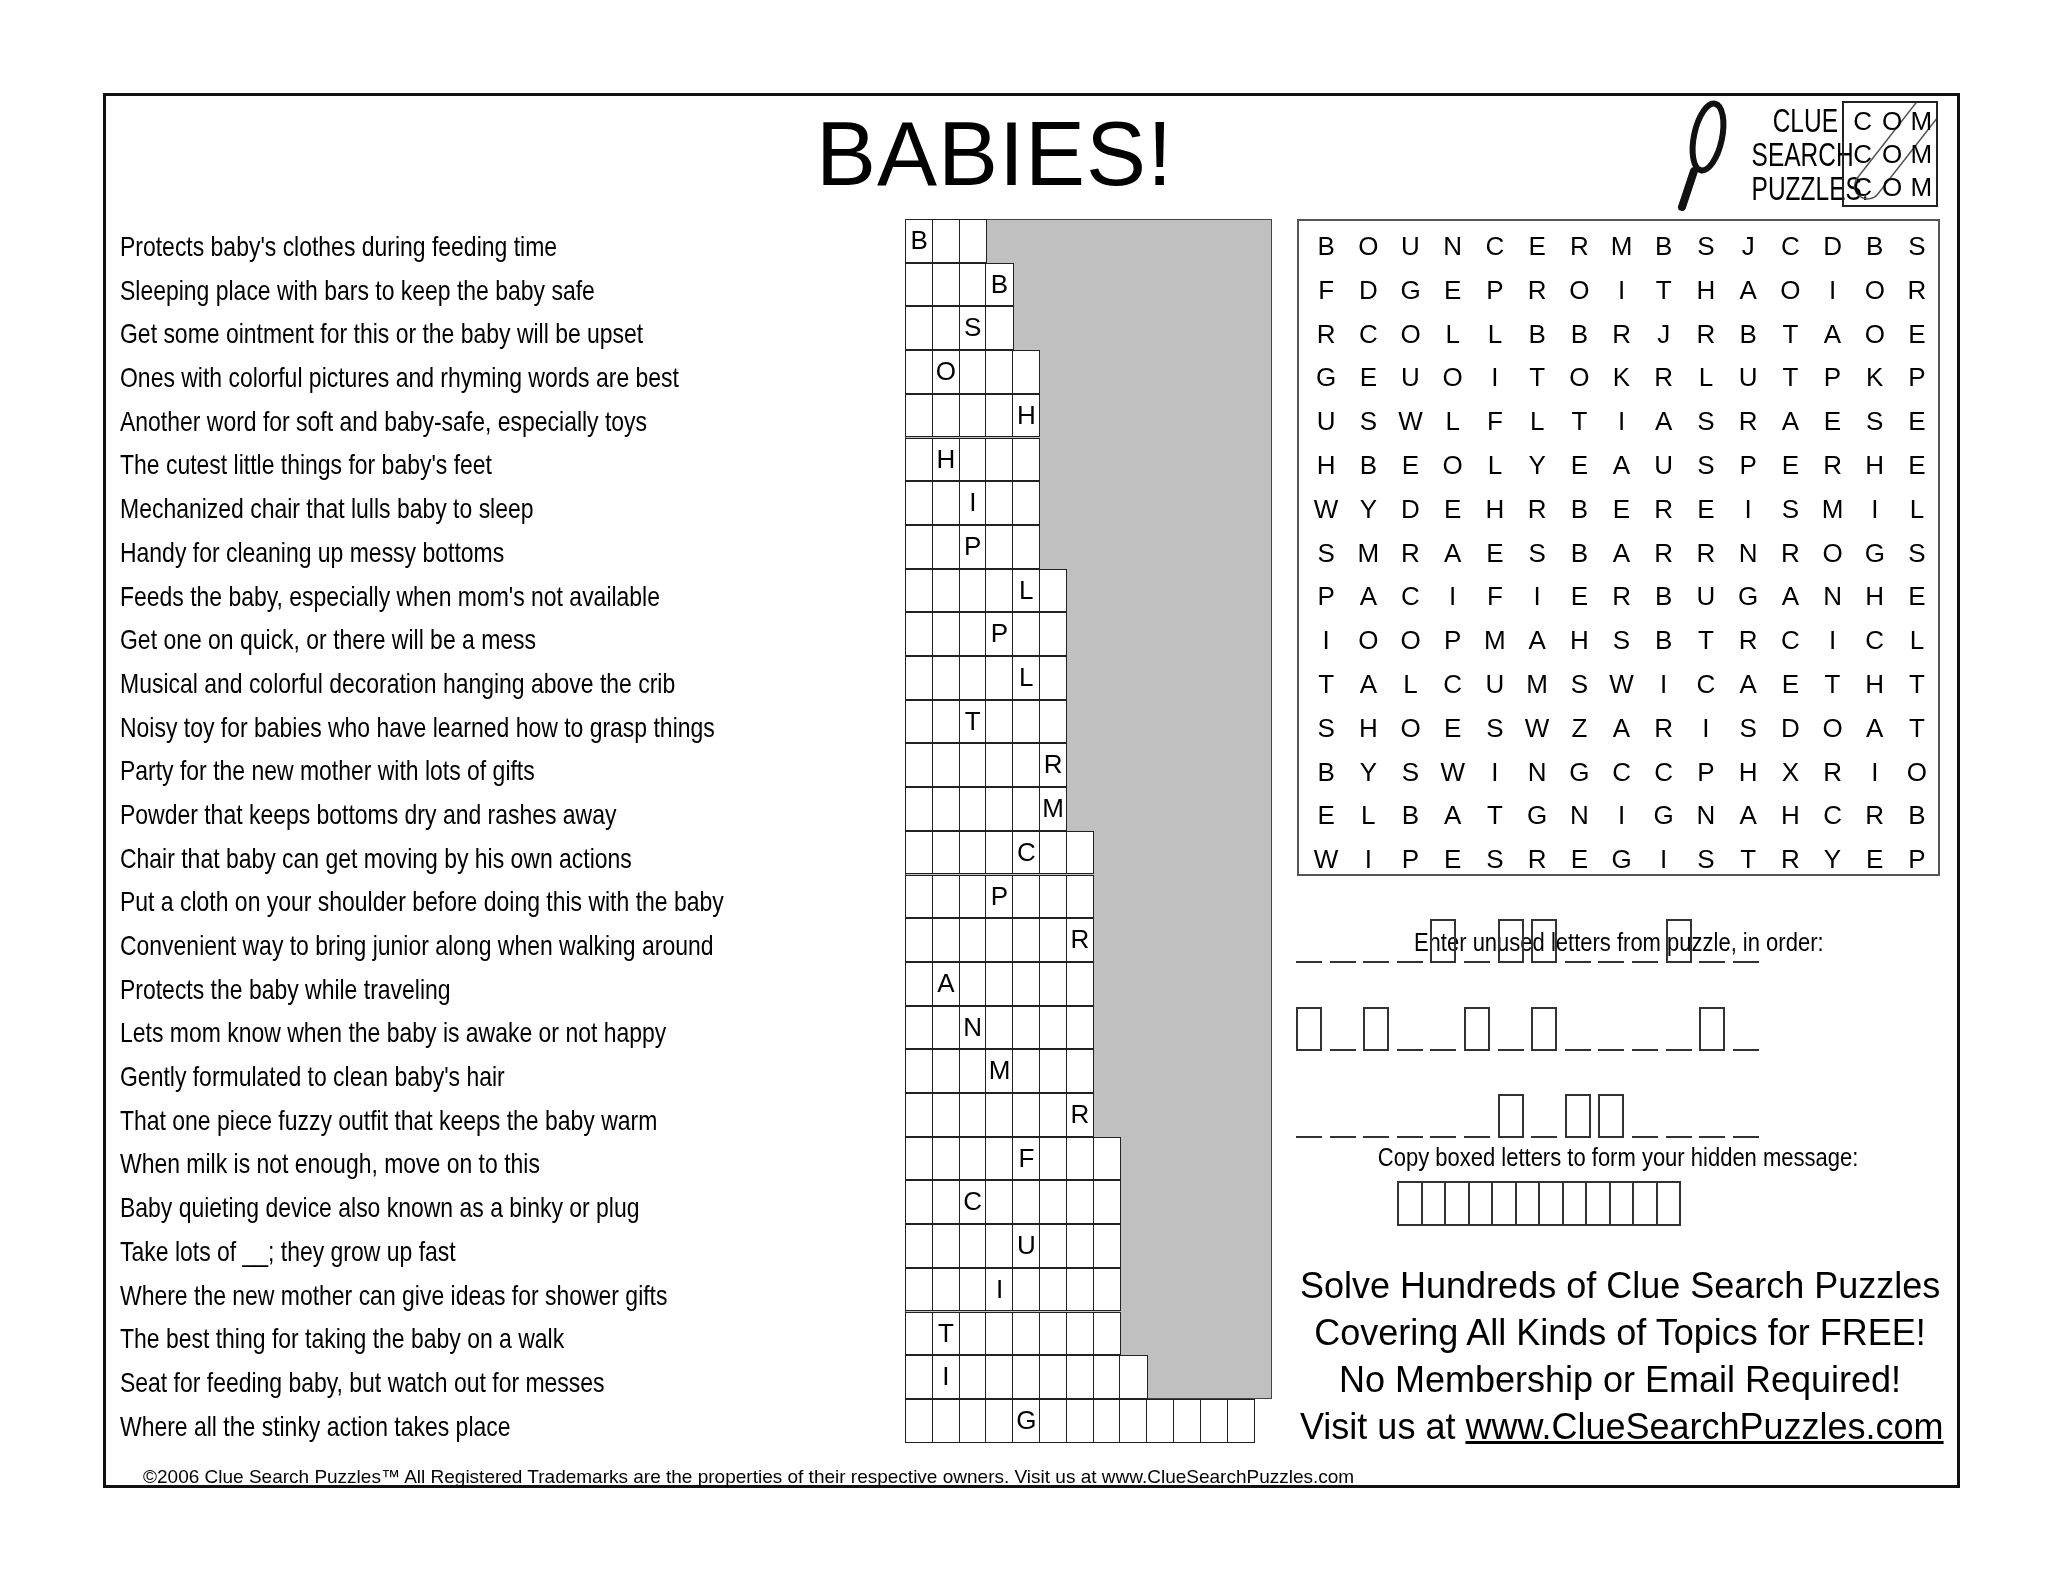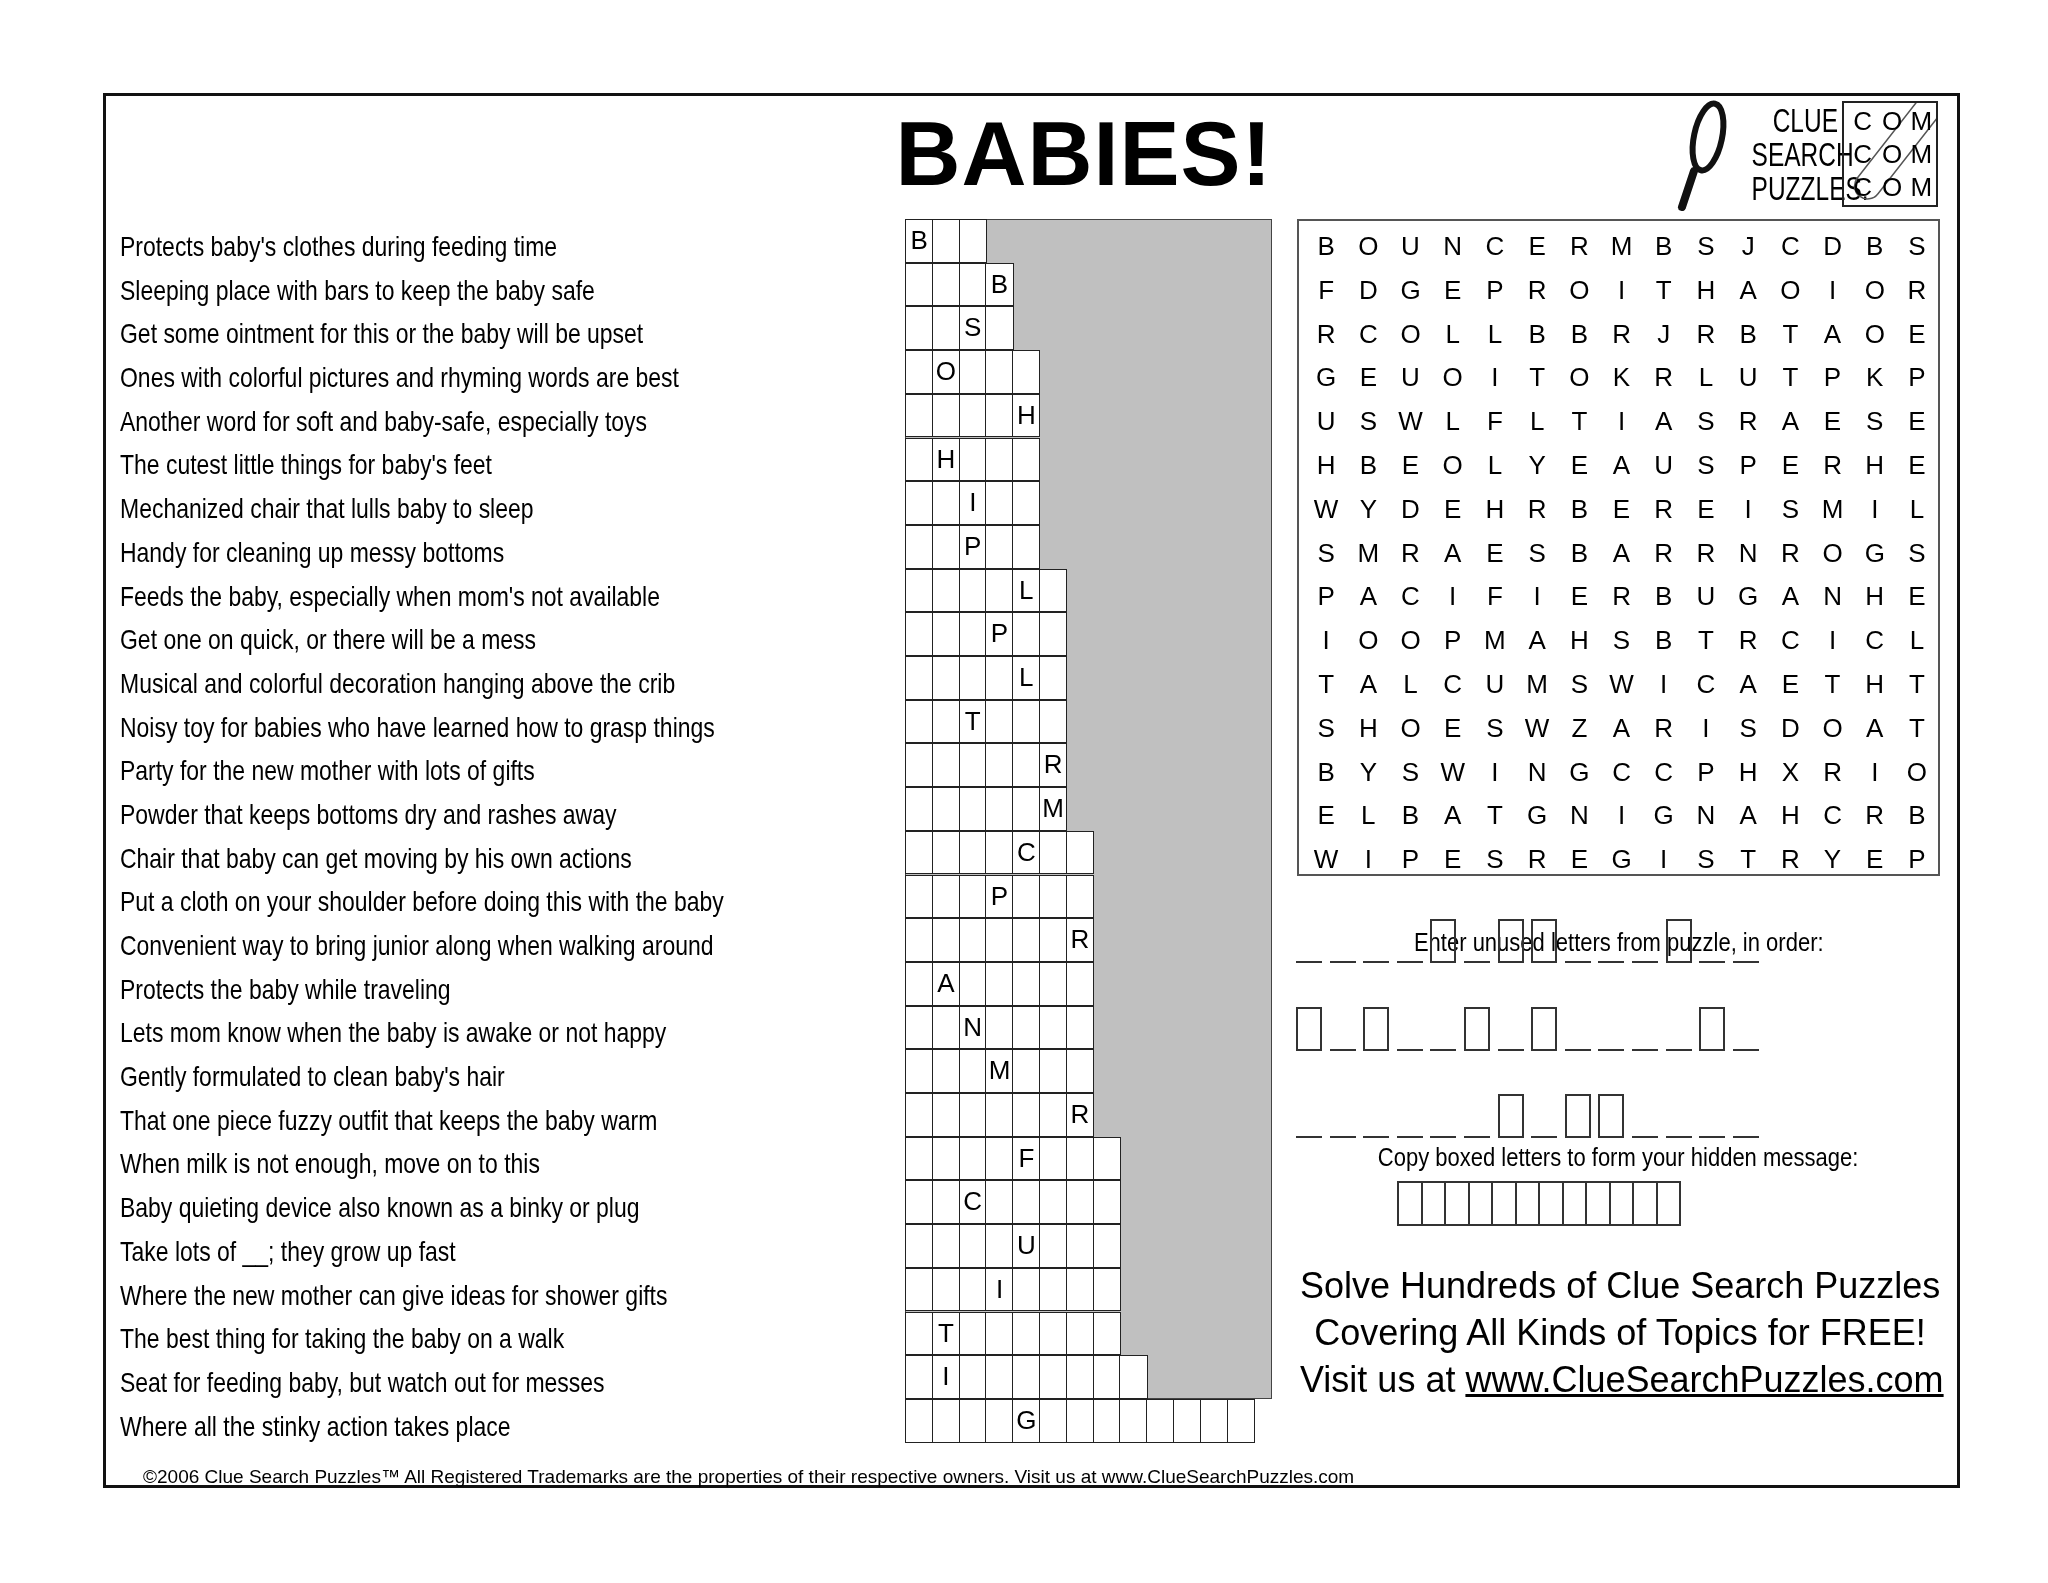--- a/index.html
+++ b/index.html
@@ -7,8 +7,8 @@
          font-family: "Liberation Sans", sans-serif; color: #000; }
   .page-frame { position: absolute; left: 103px; top: 93px; width: 1851px; height: 1389px;
                 border: 3px solid #111; }
-  .title { position: absolute; left: 884px; top: 104px; width: 400px; text-align: center;
-           font-size: 90px; line-height: 100px; font-weight: bold; letter-spacing: 1px; }
+  .title { position: absolute; left: 816px; top: 104px; width: 400px; text-align: left;
+           font-size: 90px; line-height: 100px; font-weight: normal; letter-spacing: 1px; }
 
   
   .clues { position: absolute; left: 120px; top: 225px; width: 760px; }

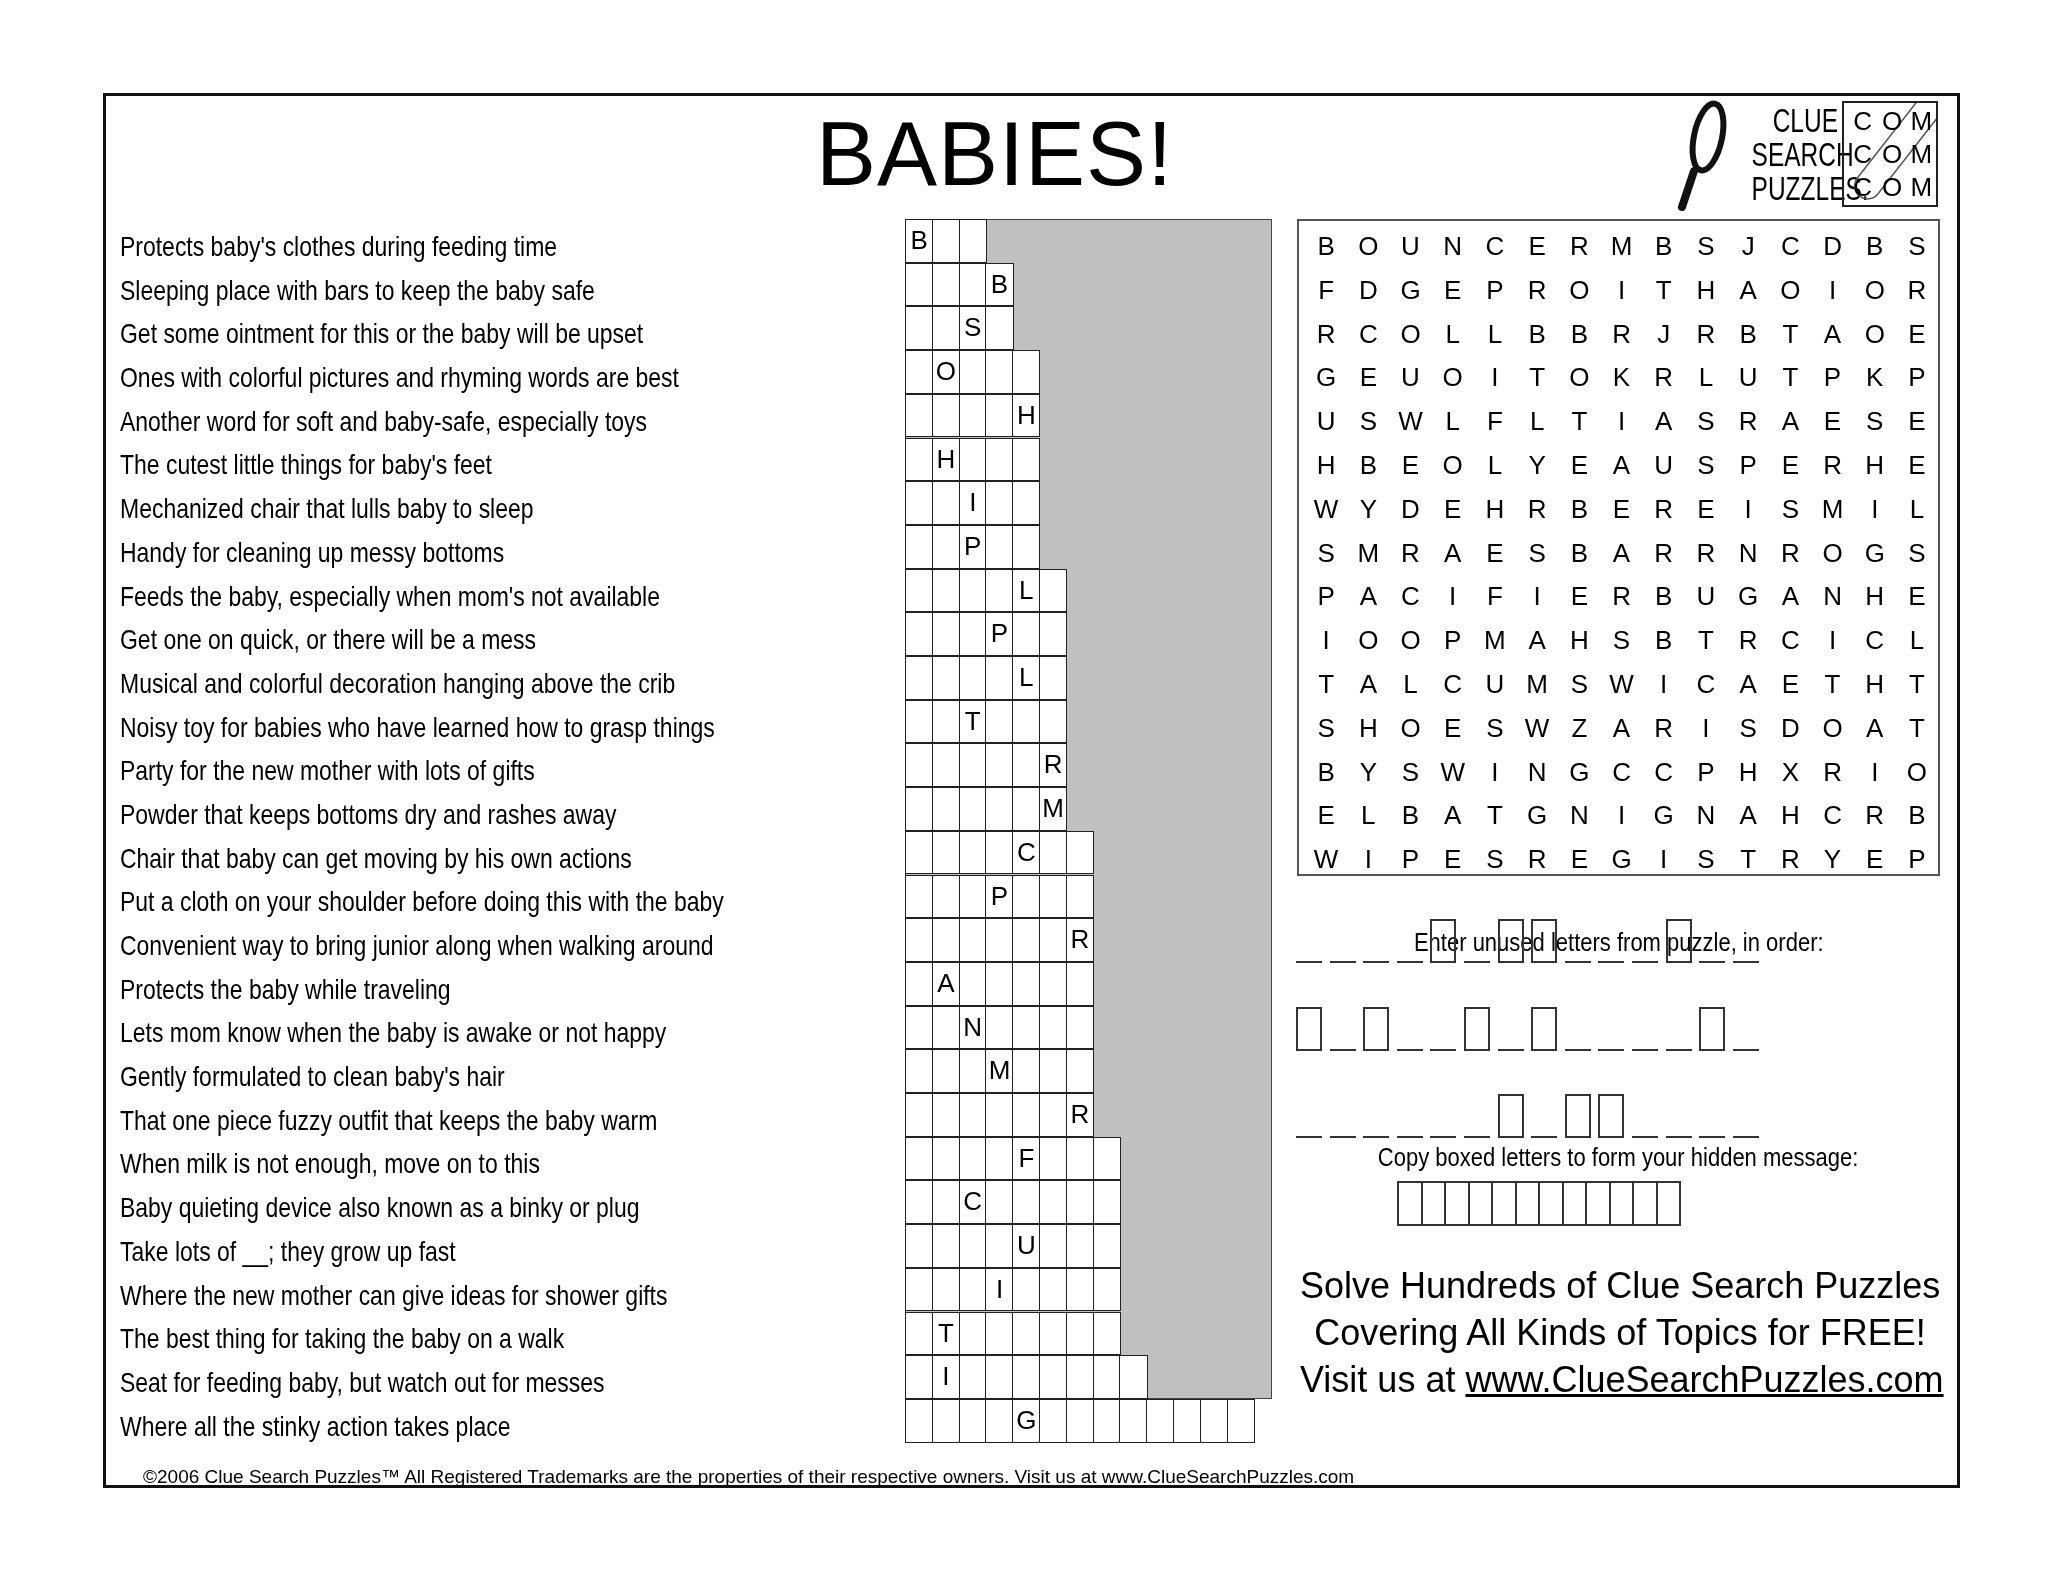--- a/index.html
+++ b/index.html
@@ -702,6 +702,7 @@
 <div class="promo">
   <div class="promo-line">Solve Hundreds of Clue Search Puzzles</div>
   <div class="promo-line">Covering All Kinds of Topics for FREE!</div>
+  <div class="promo-line">No Membership or Email Required!</div>
   <div class="promo-line">
     <span>Visit us at </span><a>www.ClueSearchPuzzles.com</a>
   </div>

